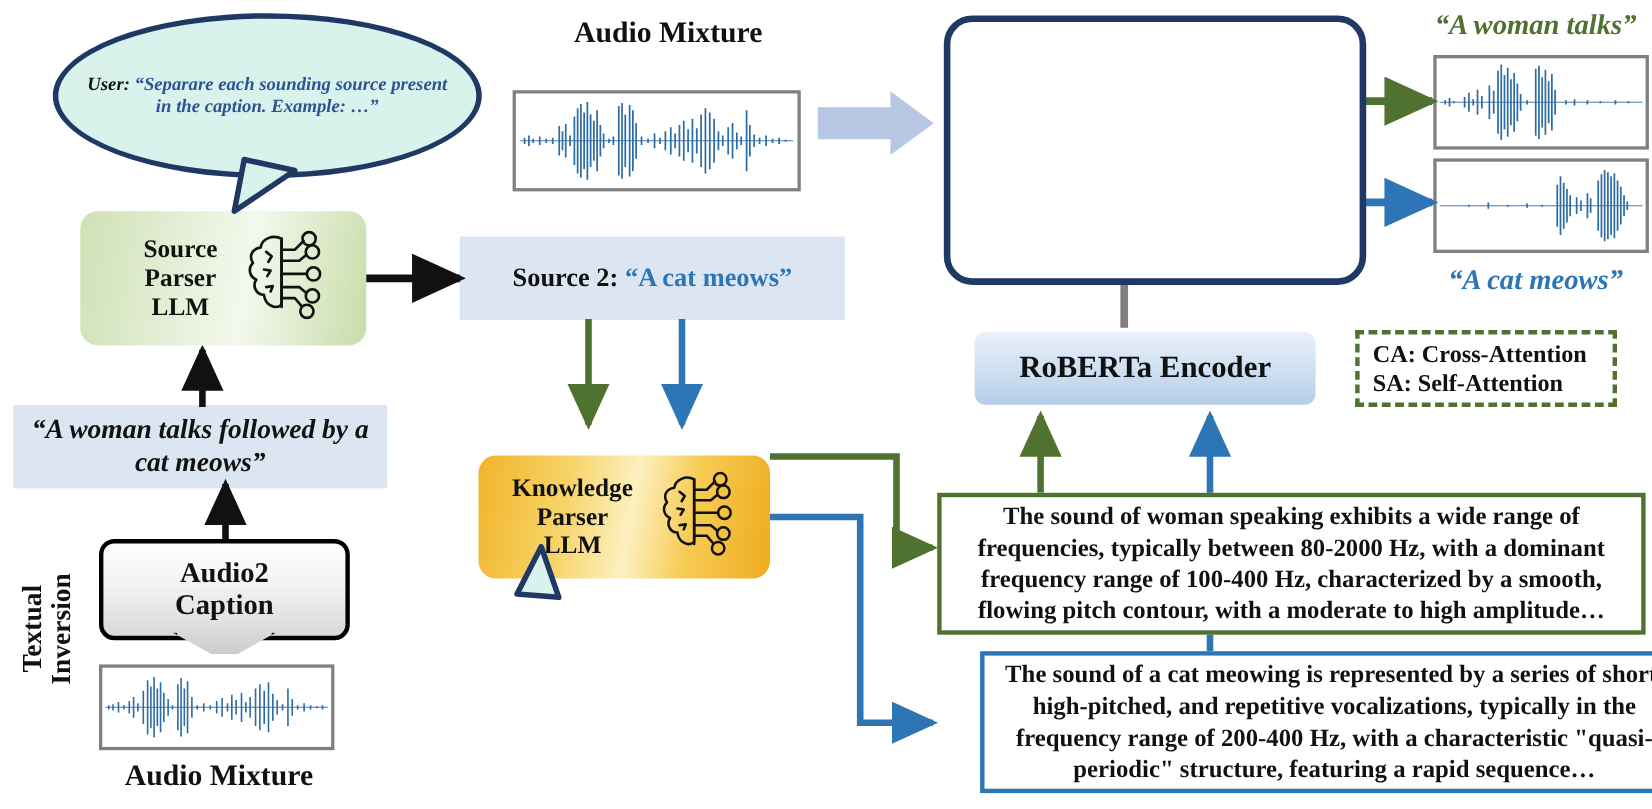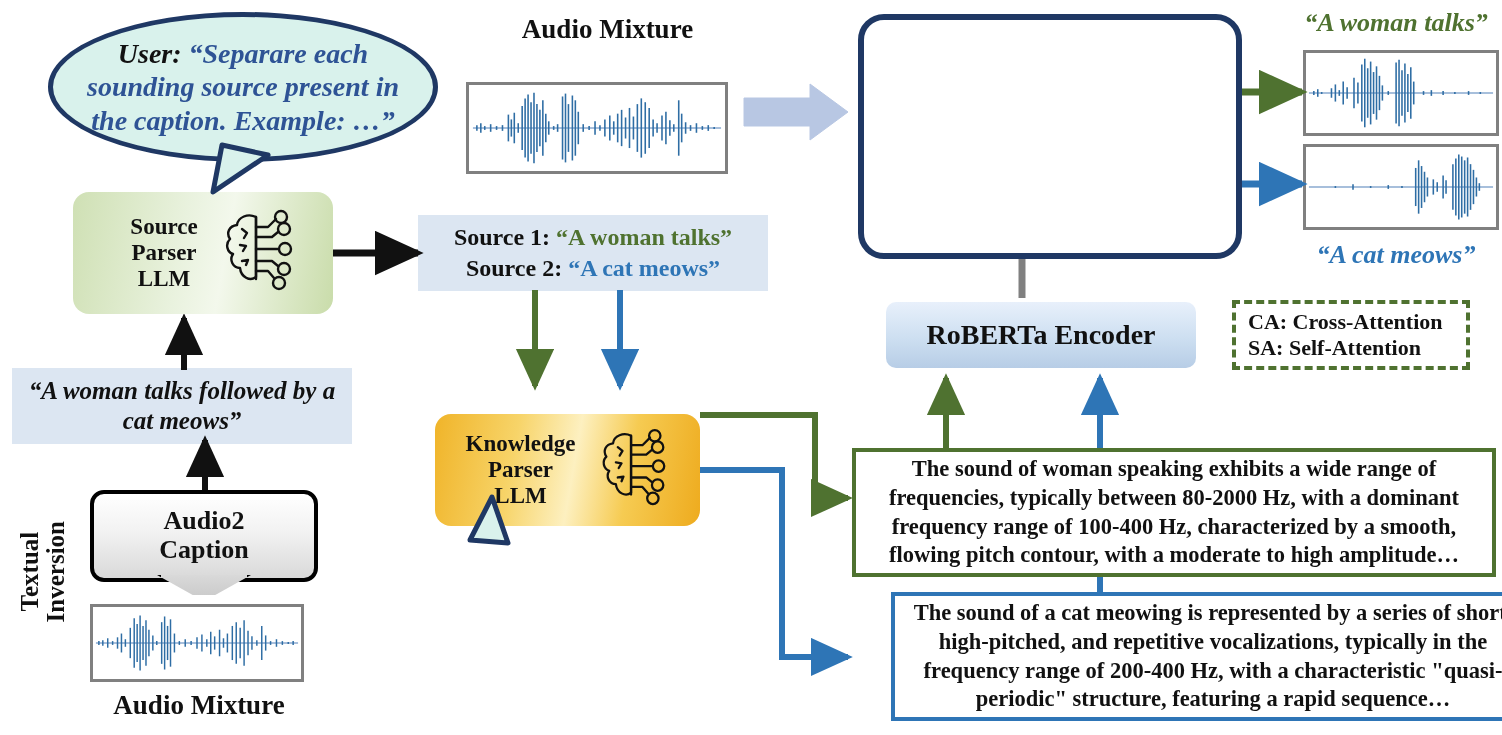--- a/index.html
+++ b/index.html
@@ -318,7 +318,7 @@
   </div>
 
   <div class="abs bubble" style="left:48px; top:12px; width:390px; height:150px;">
-    <div class="bubble-text" style="font-size:28px;">
+    <div class="bubble-text" style="font-size:17px;">
       <span class="who">User:</span>
       <span>“Separare each sounding source present in the caption. Example: …”</span>
     </div>

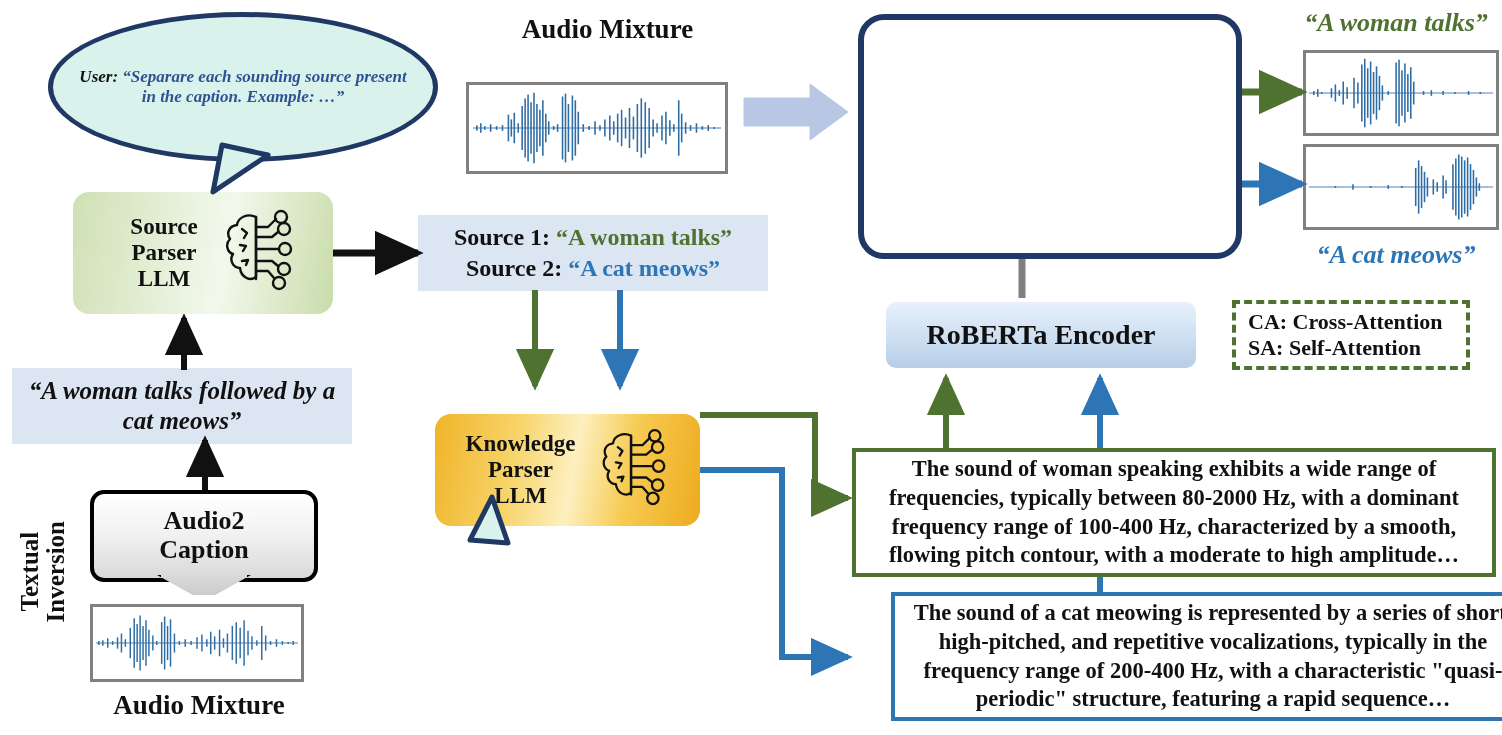--- a/index.html
+++ b/index.html
@@ -429,10 +429,6 @@
 
   <div class="abs src-box" style="left:418px; top:215px; width:350px; height:76px;">
     <div class="src-line">
-      <span>Source 1:</span>
-      <span class="src-green">“A woman talks”</span>
-    </div>
-    <div class="src-line">
       <span>Source 2:</span>
       <span class="src-blue">“A cat meows”</span>
     </div>

